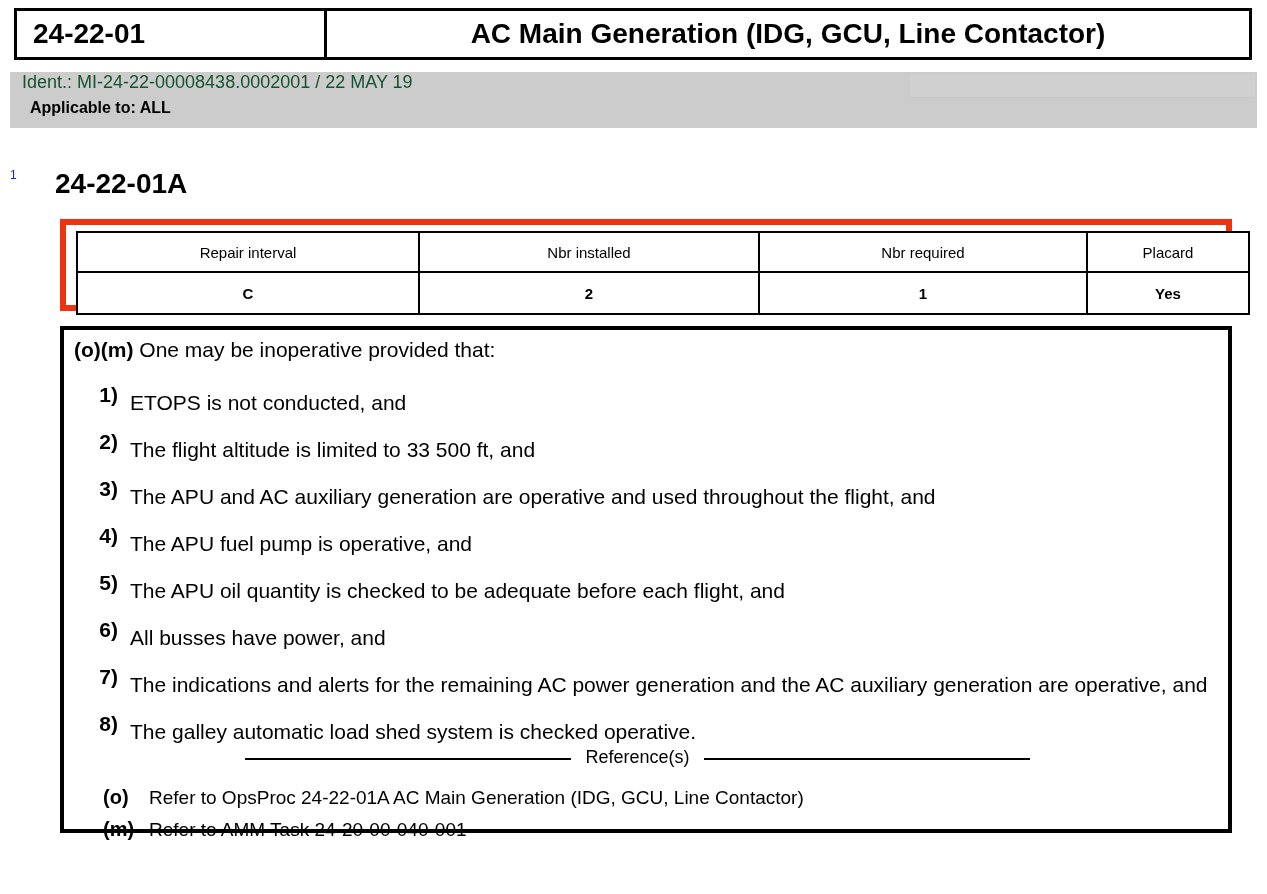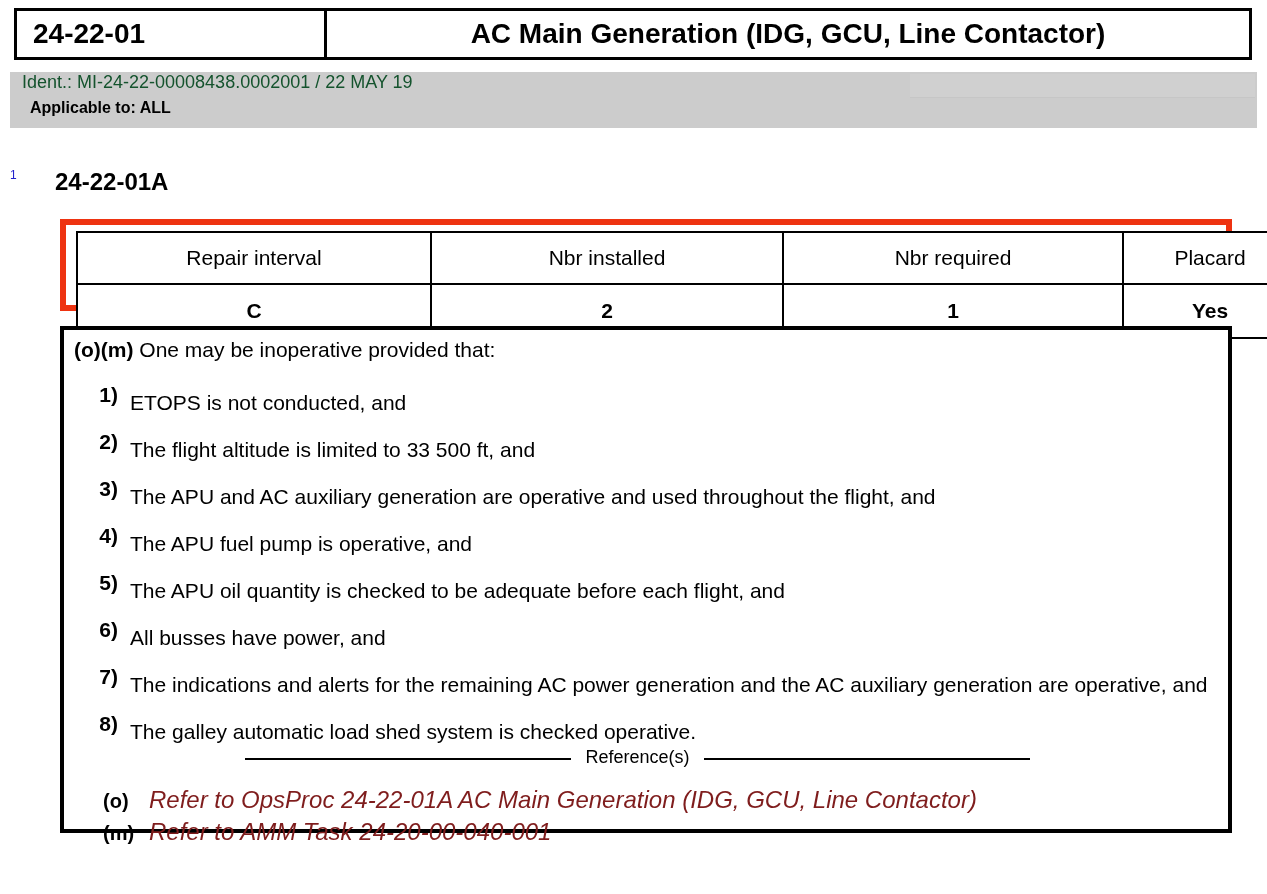--- a/index.html
+++ b/index.html
@@ -101,7 +101,7 @@
     position: absolute;
     left: 55px;
     top: 168px;
-    font-size: 24px;
+    font-size: 28px;
     font-weight: bold;
   }
 

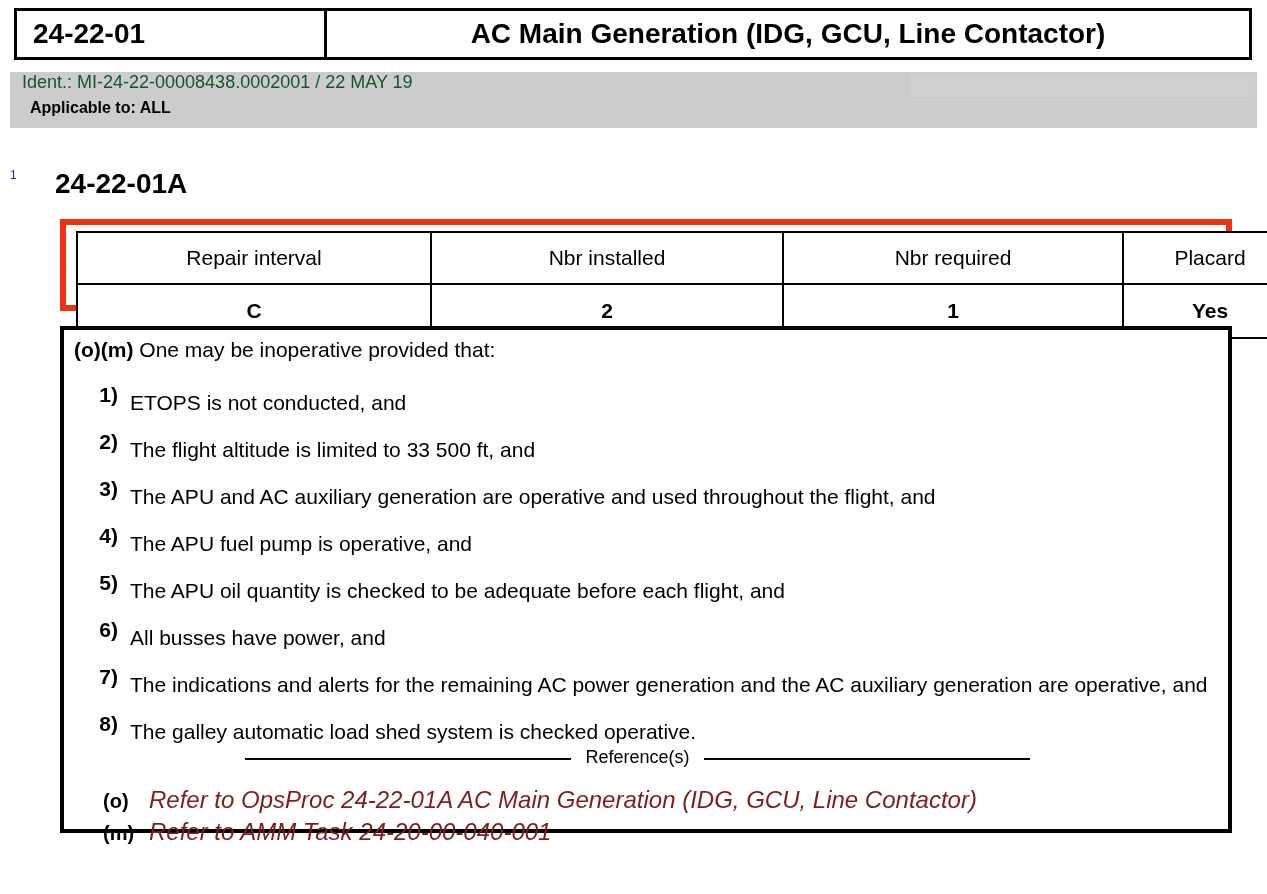--- a/index.html
+++ b/index.html
@@ -128,8 +128,8 @@
   .spec-table td {
     border: 2px solid #000000;
     text-align: center;
-    font-size: 21px;
-    padding: 8px;
+    font-size: 15px;
+    padding: 2px;
     background: #ffffff;
   }
   .spec-table tr.head-row td {

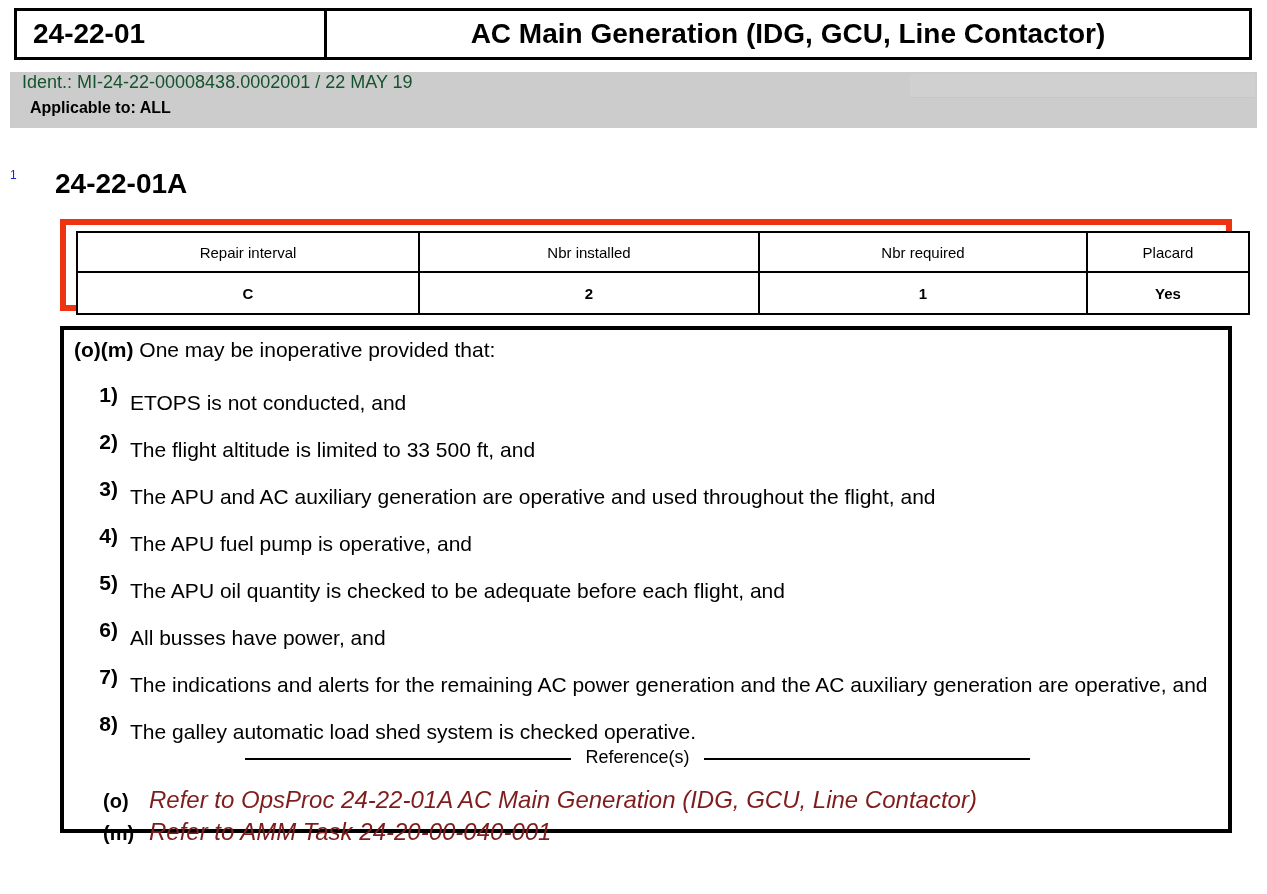--- a/index.html
+++ b/index.html
@@ -241,9 +241,8 @@
     color: #000000;
   }
   .ref-row .ref-text {
-    font-size: 24px;
-    font-style: italic;
-    color: #7f1d1d;
+    font-size: 19px;
+    color: #000000;
     white-space: nowrap;
   }
 </style>

